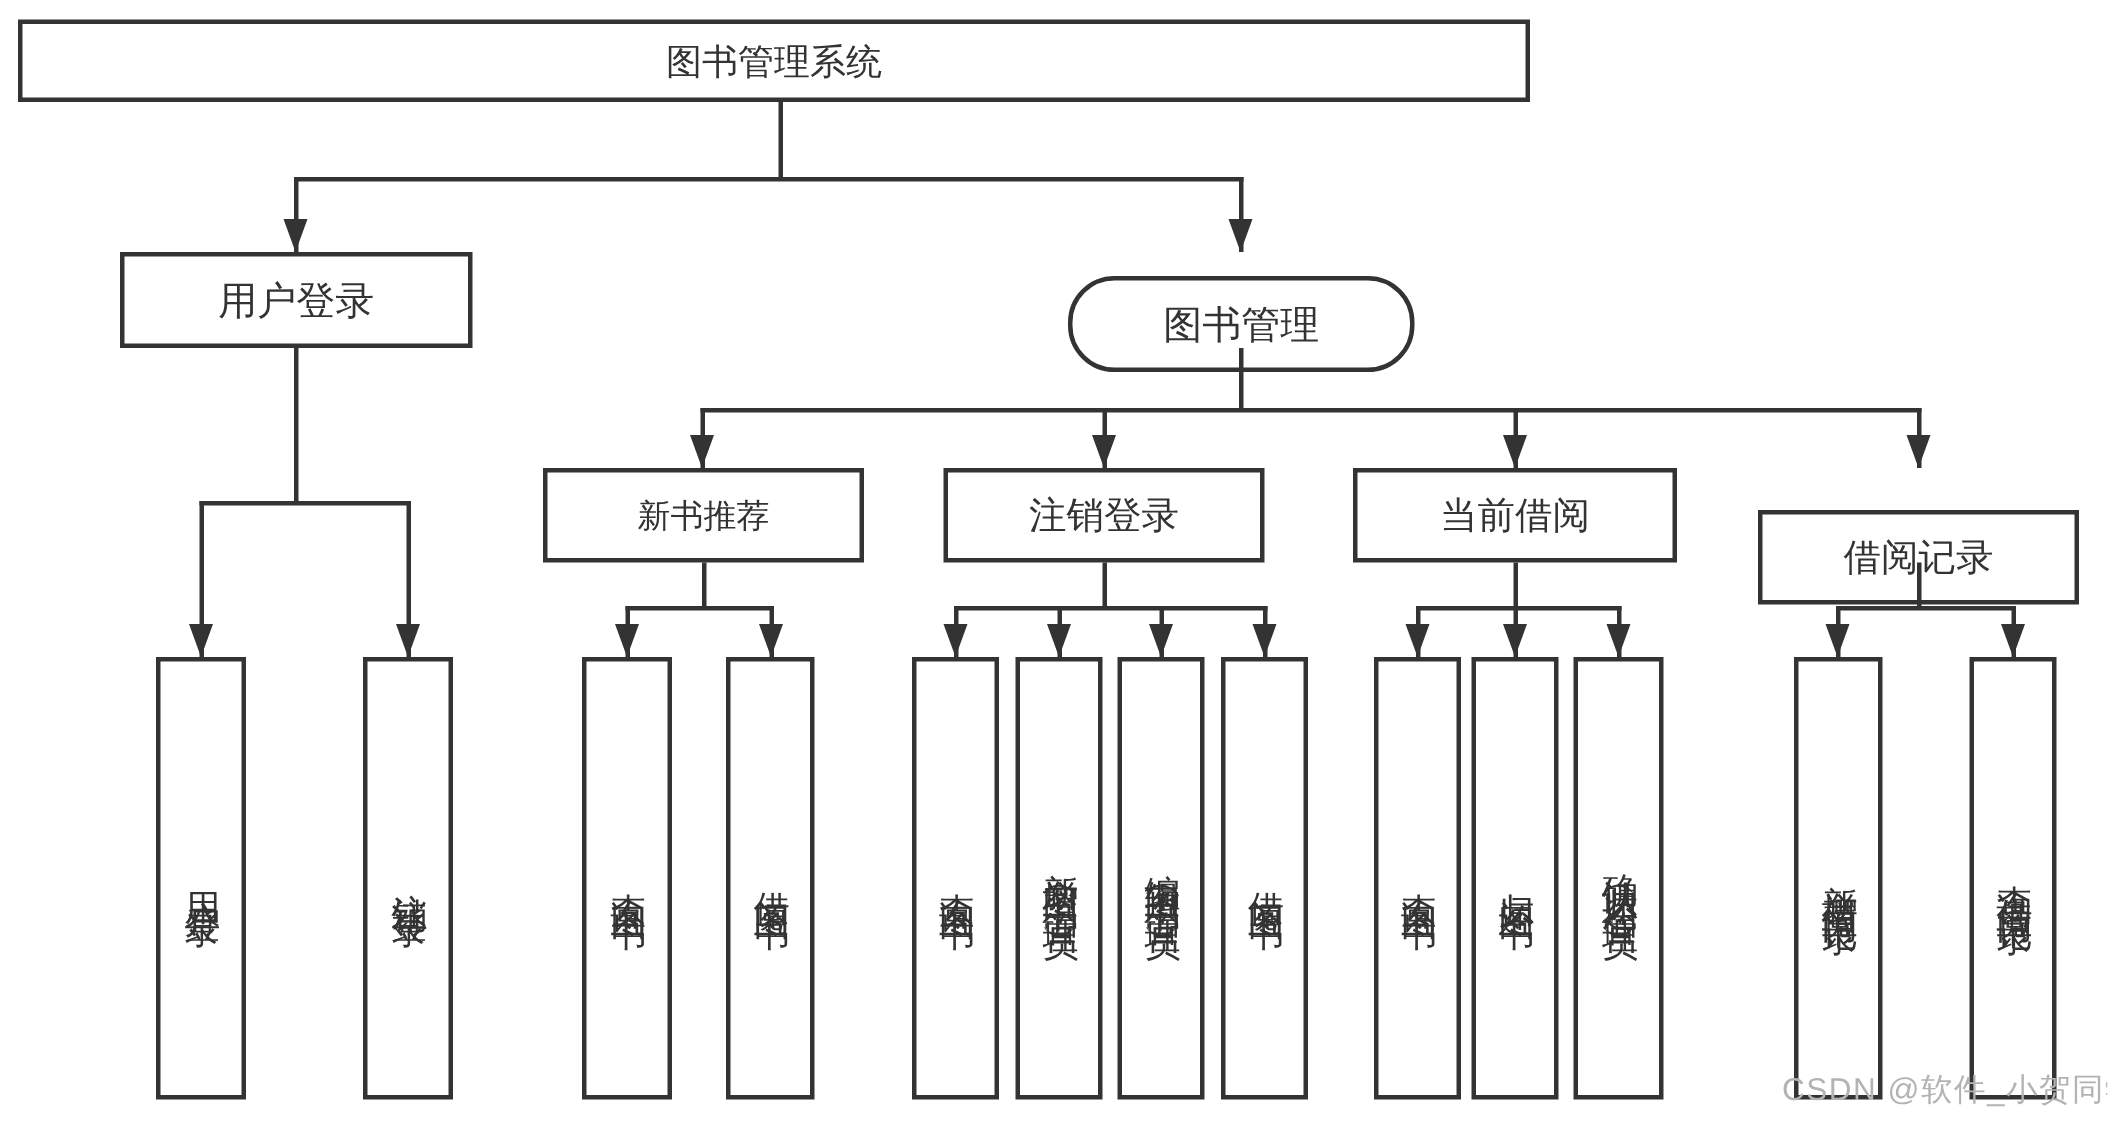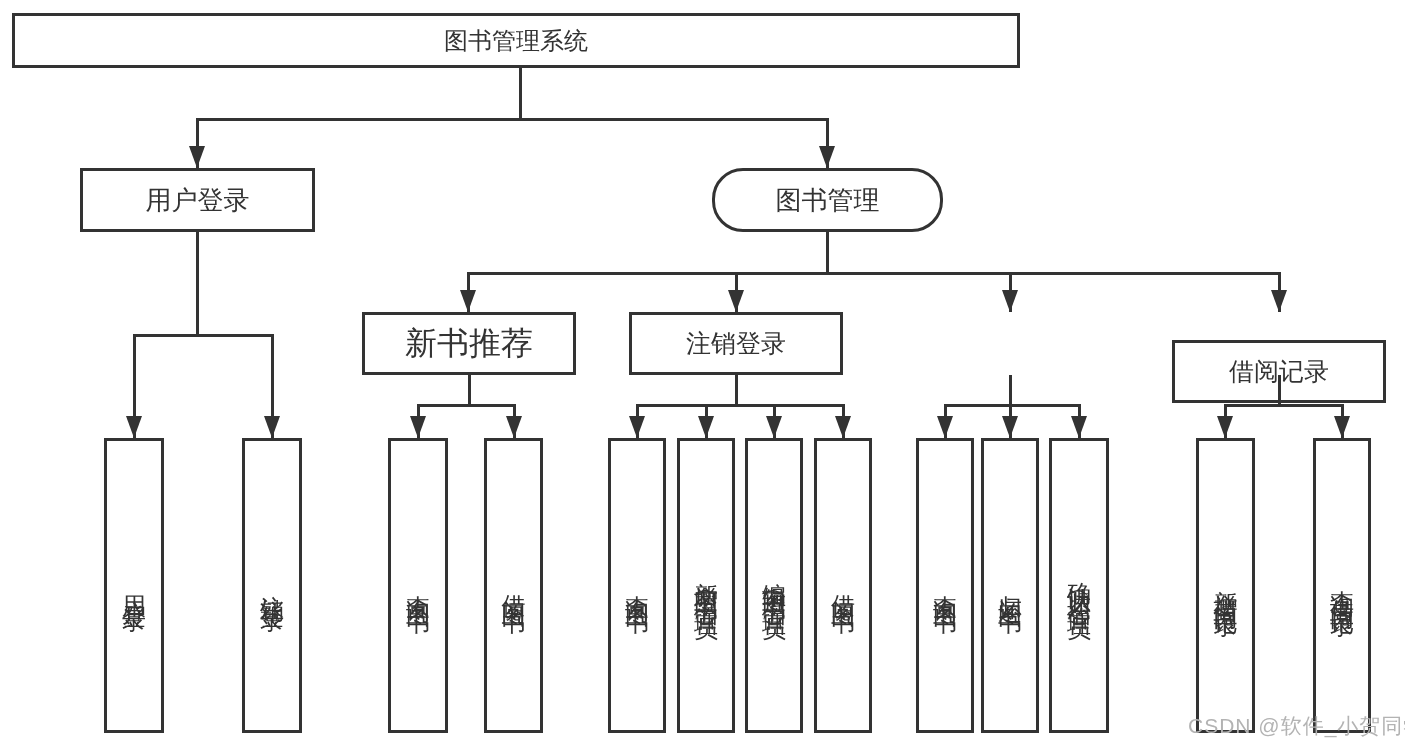--- a/index.html
+++ b/index.html
@@ -76,7 +76,7 @@
   <div class="arrow" style="left:819px; top:146px;"></div>
 
   <div class="box" style="left:80px; top:168px; width:235px; height:64px; font-size:26px;">用户登录</div>
-  <div class="box" style="left:712px; top:168px; width:231px; height:64px; font-size:26px;border-radius:31px;">图书管理</div>
+  <div class="box" style="left:712px; top:184px; width:231px; height:64px; font-size:26px;border-radius:31px;">图书管理</div>
 
   <div class="vline" style="left:195.5px; top:232px; height:103px;"></div>
   <div class="hline" style="left:132.5px; top:333.5px; width:141px;"></div>

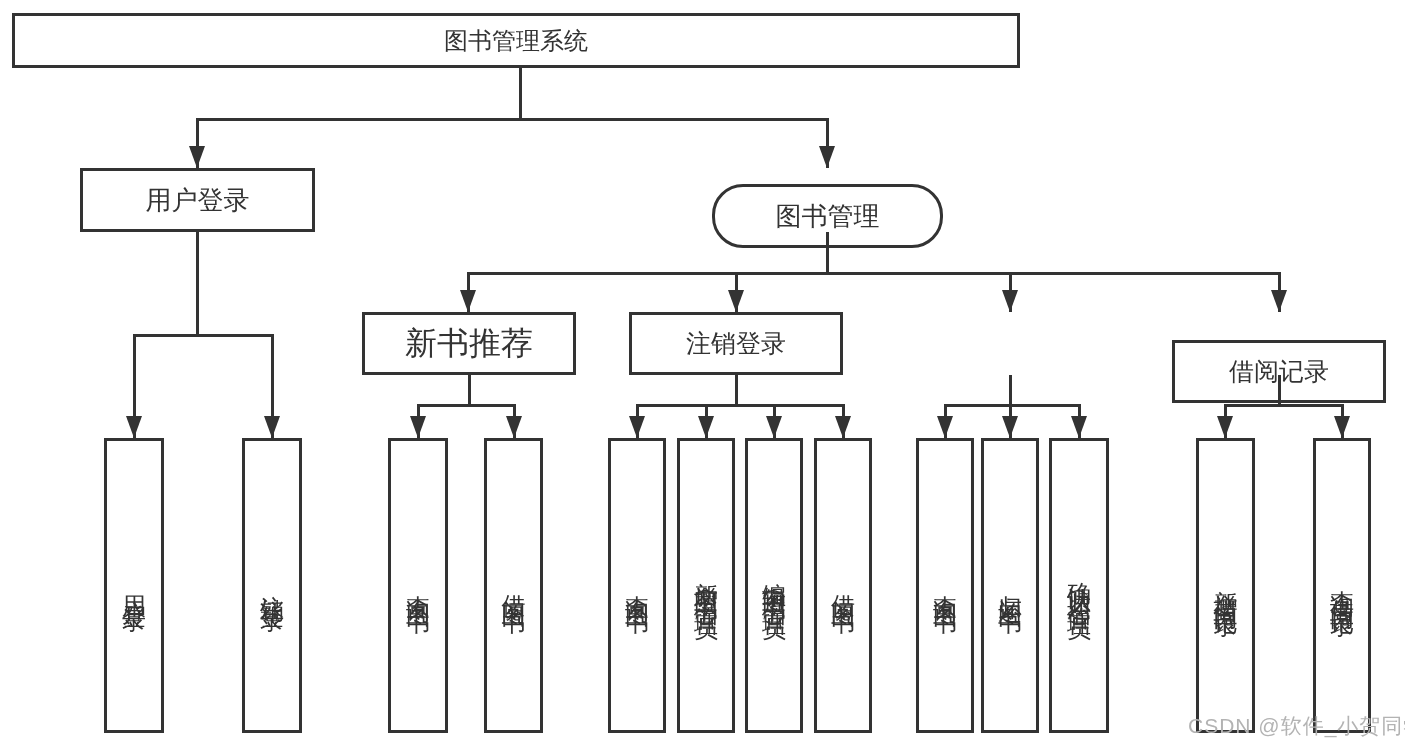--- a/index.html
+++ b/index.html
@@ -96,7 +96,7 @@
   <div class="arrow" style="left:1002px; top:290px;"></div>
   <div class="arrow" style="left:1271px; top:290px;"></div>
 
-  <div class="box" style="left:362px; top:312px; width:214px; height:63px; font-size:32px;">新书推荐</div>
+  <div class="box" style="left:362px; top:312px; width:214px; height:63px; font-size:22px;">新书推荐</div>
   <div class="box" style="left:629px; top:312px; width:214px; height:63px; font-size:25px;">注销登录</div>
   <div class="box" style="left:1172px; top:312px; width:214px; height:63px; font-size:25px;margin-top:28px;">借阅记录</div>
 

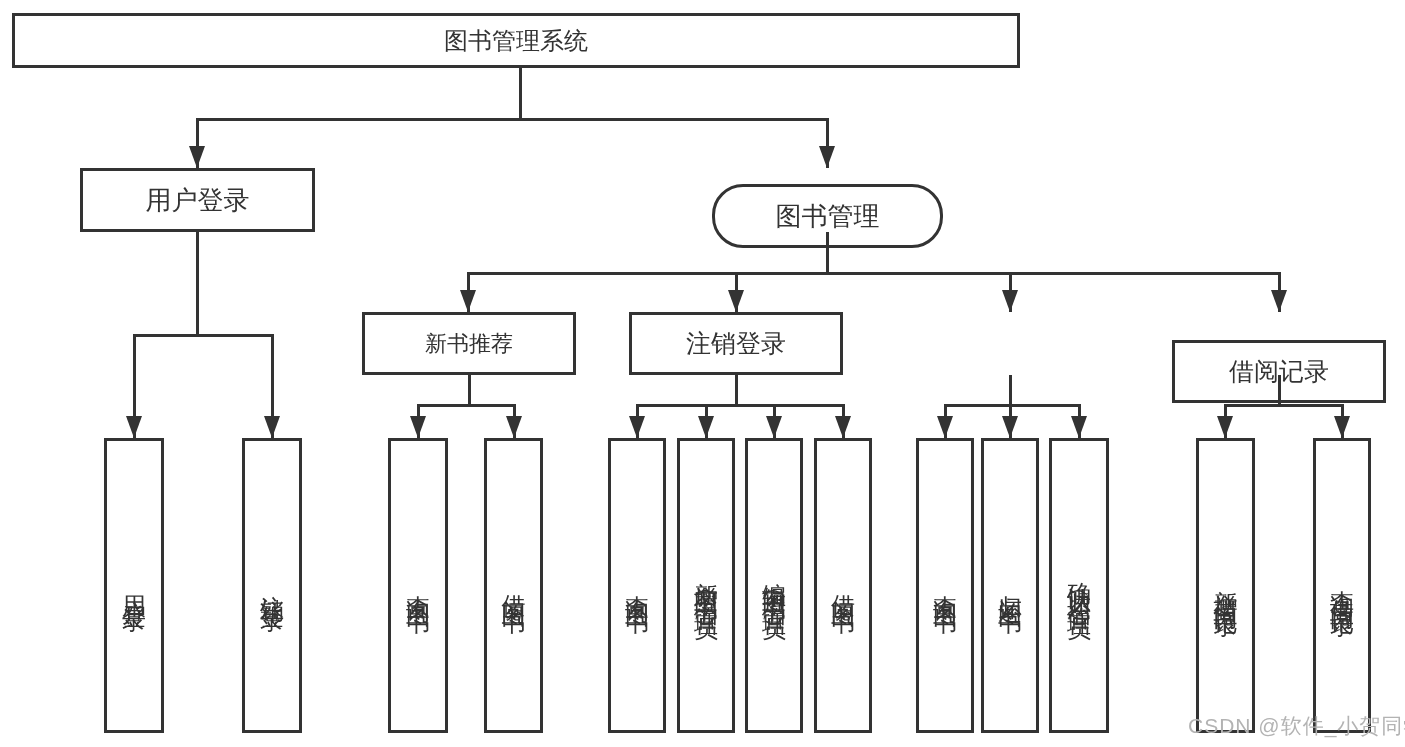--- a/index.html
+++ b/index.html
@@ -98,6 +98,7 @@
 
   <div class="box" style="left:362px; top:312px; width:214px; height:63px; font-size:22px;">新书推荐</div>
   <div class="box" style="left:629px; top:312px; width:214px; height:63px; font-size:25px;">注销登录</div>
+  <div class="box" style="left:902px; top:312px; width:216px; height:63px; font-size:25px;">当前借阅</div>
   <div class="box" style="left:1172px; top:312px; width:214px; height:63px; font-size:25px;margin-top:28px;">借阅记录</div>
 
   <div class="vline" style="left:467.5px; top:375px; height:30px;"></div>

